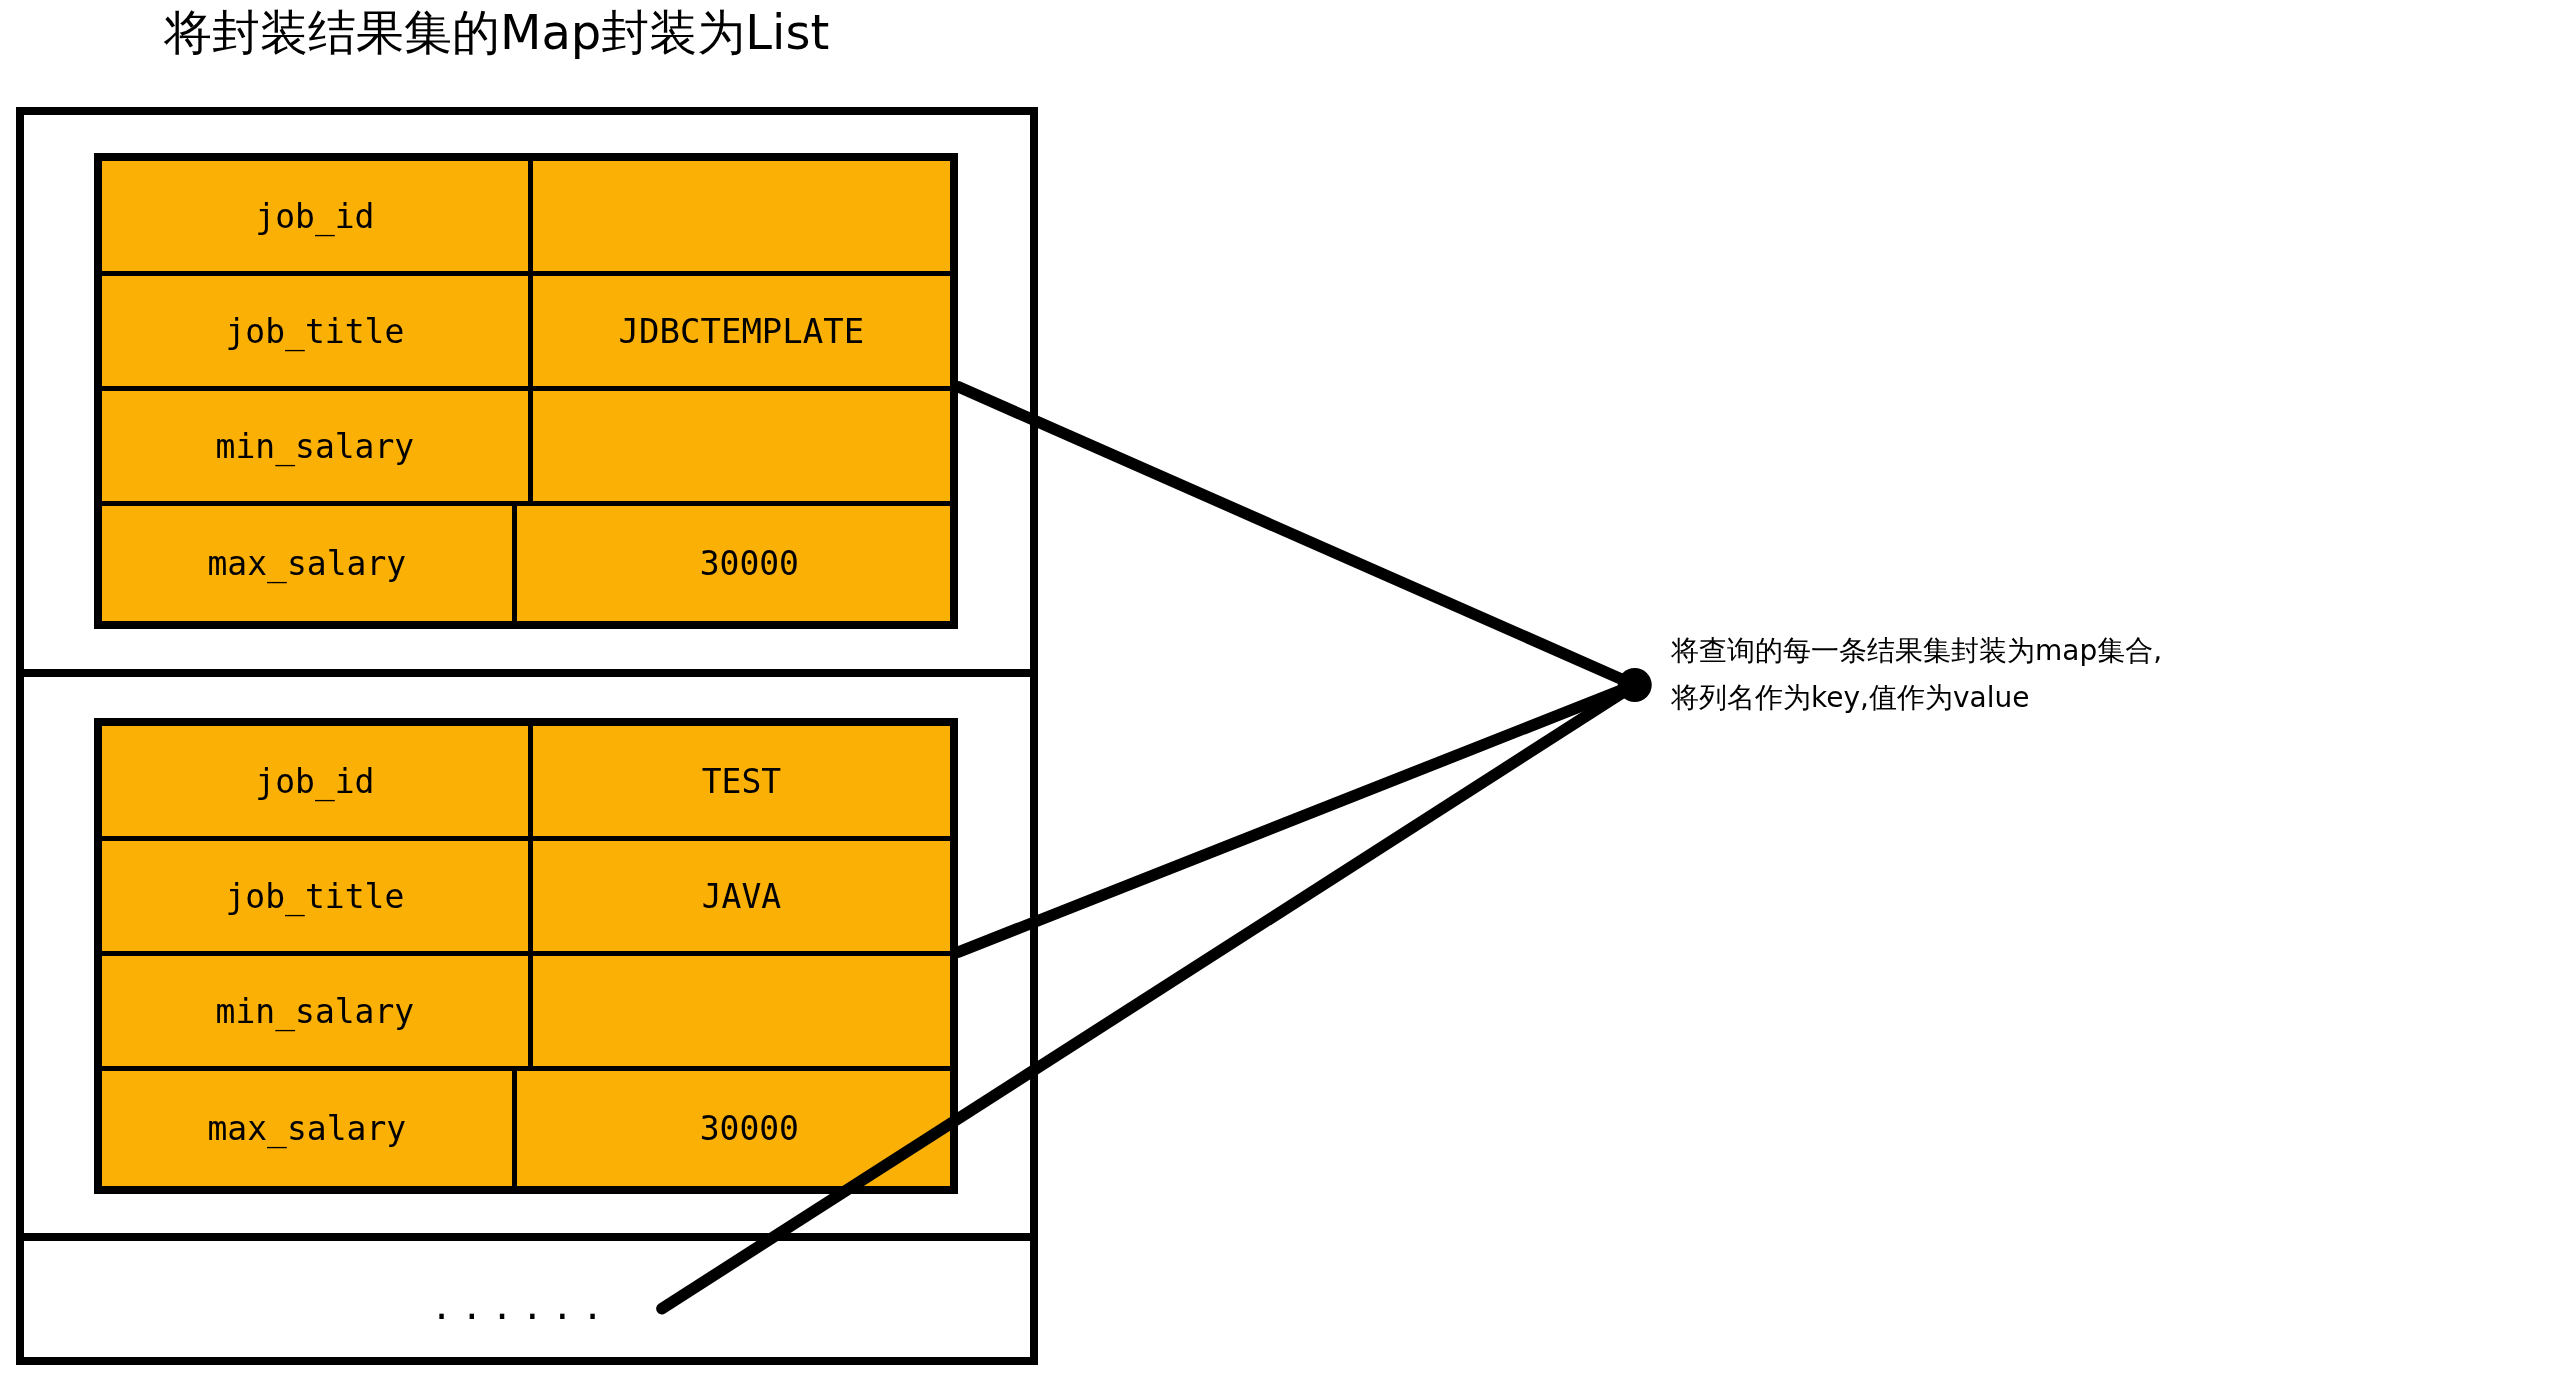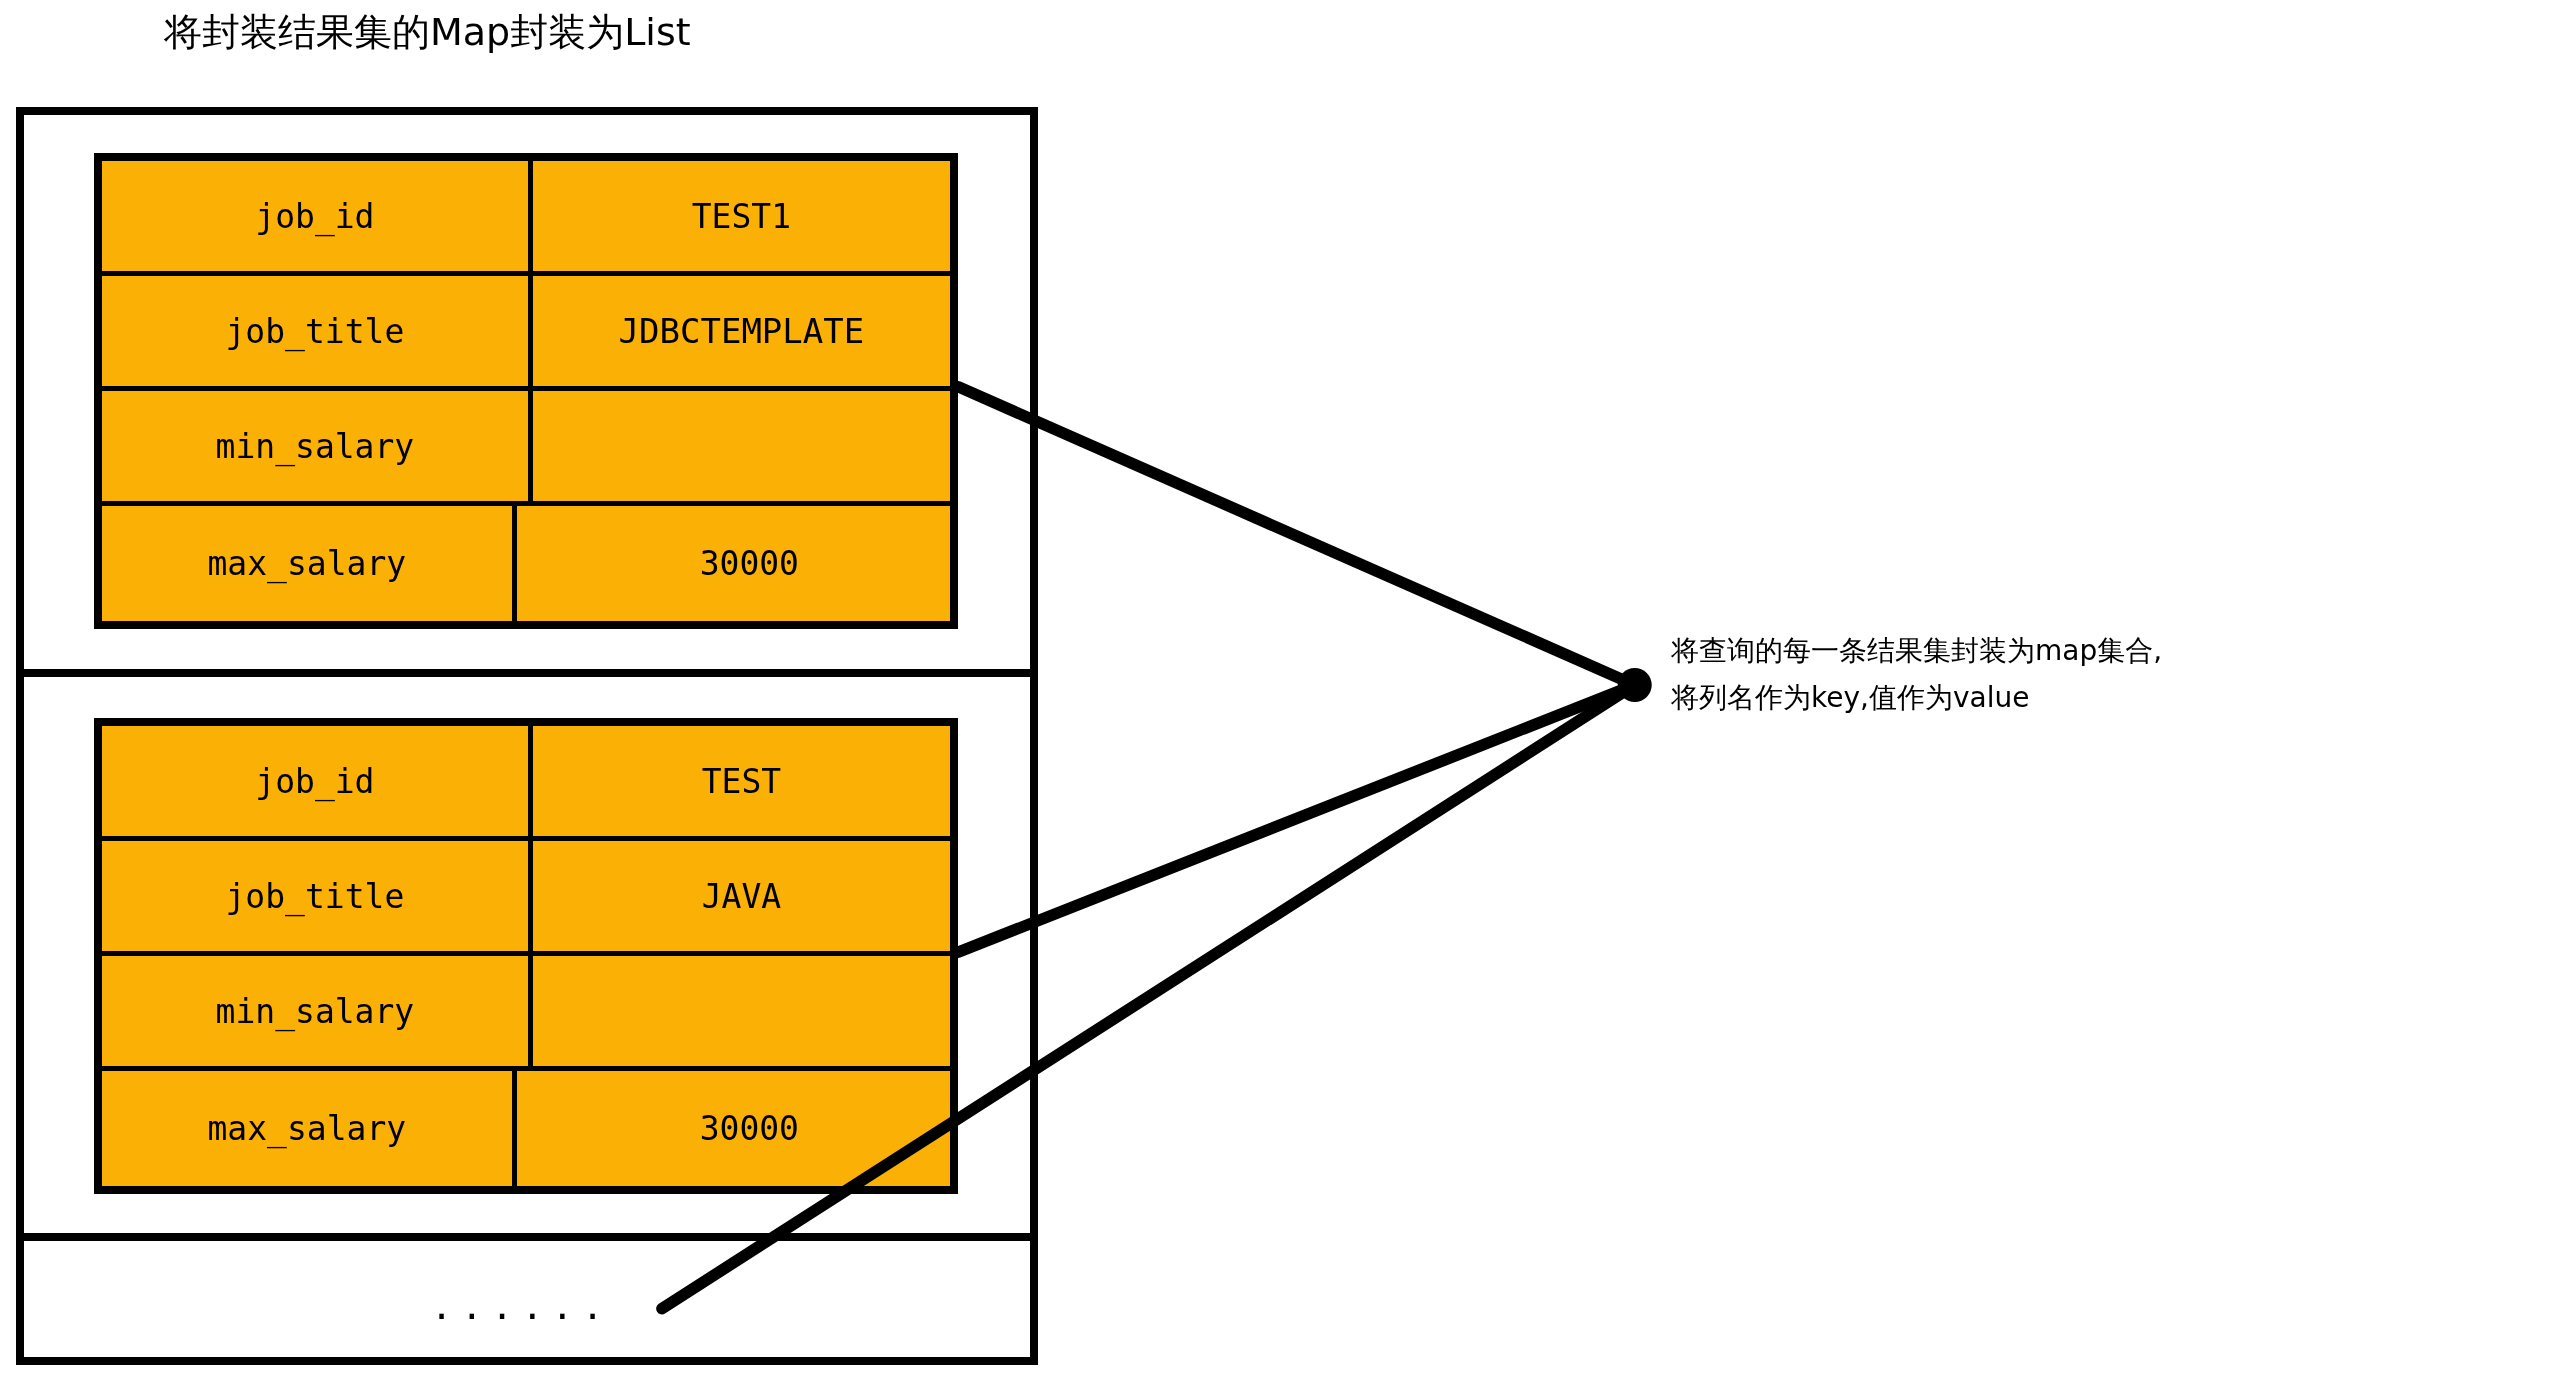--- a/index.html
+++ b/index.html
@@ -12,7 +12,7 @@
   .title{
     position:absolute;left:164px;top:11px;
     font-family:"DejaVu Sans","Liberation Sans",sans-serif;
-    font-size:38px;line-height:43px;color:#000;white-space:nowrap;
+    font-size:48px;line-height:43px;color:#000;white-space:nowrap;
     letter-spacing:0px;
   }
 

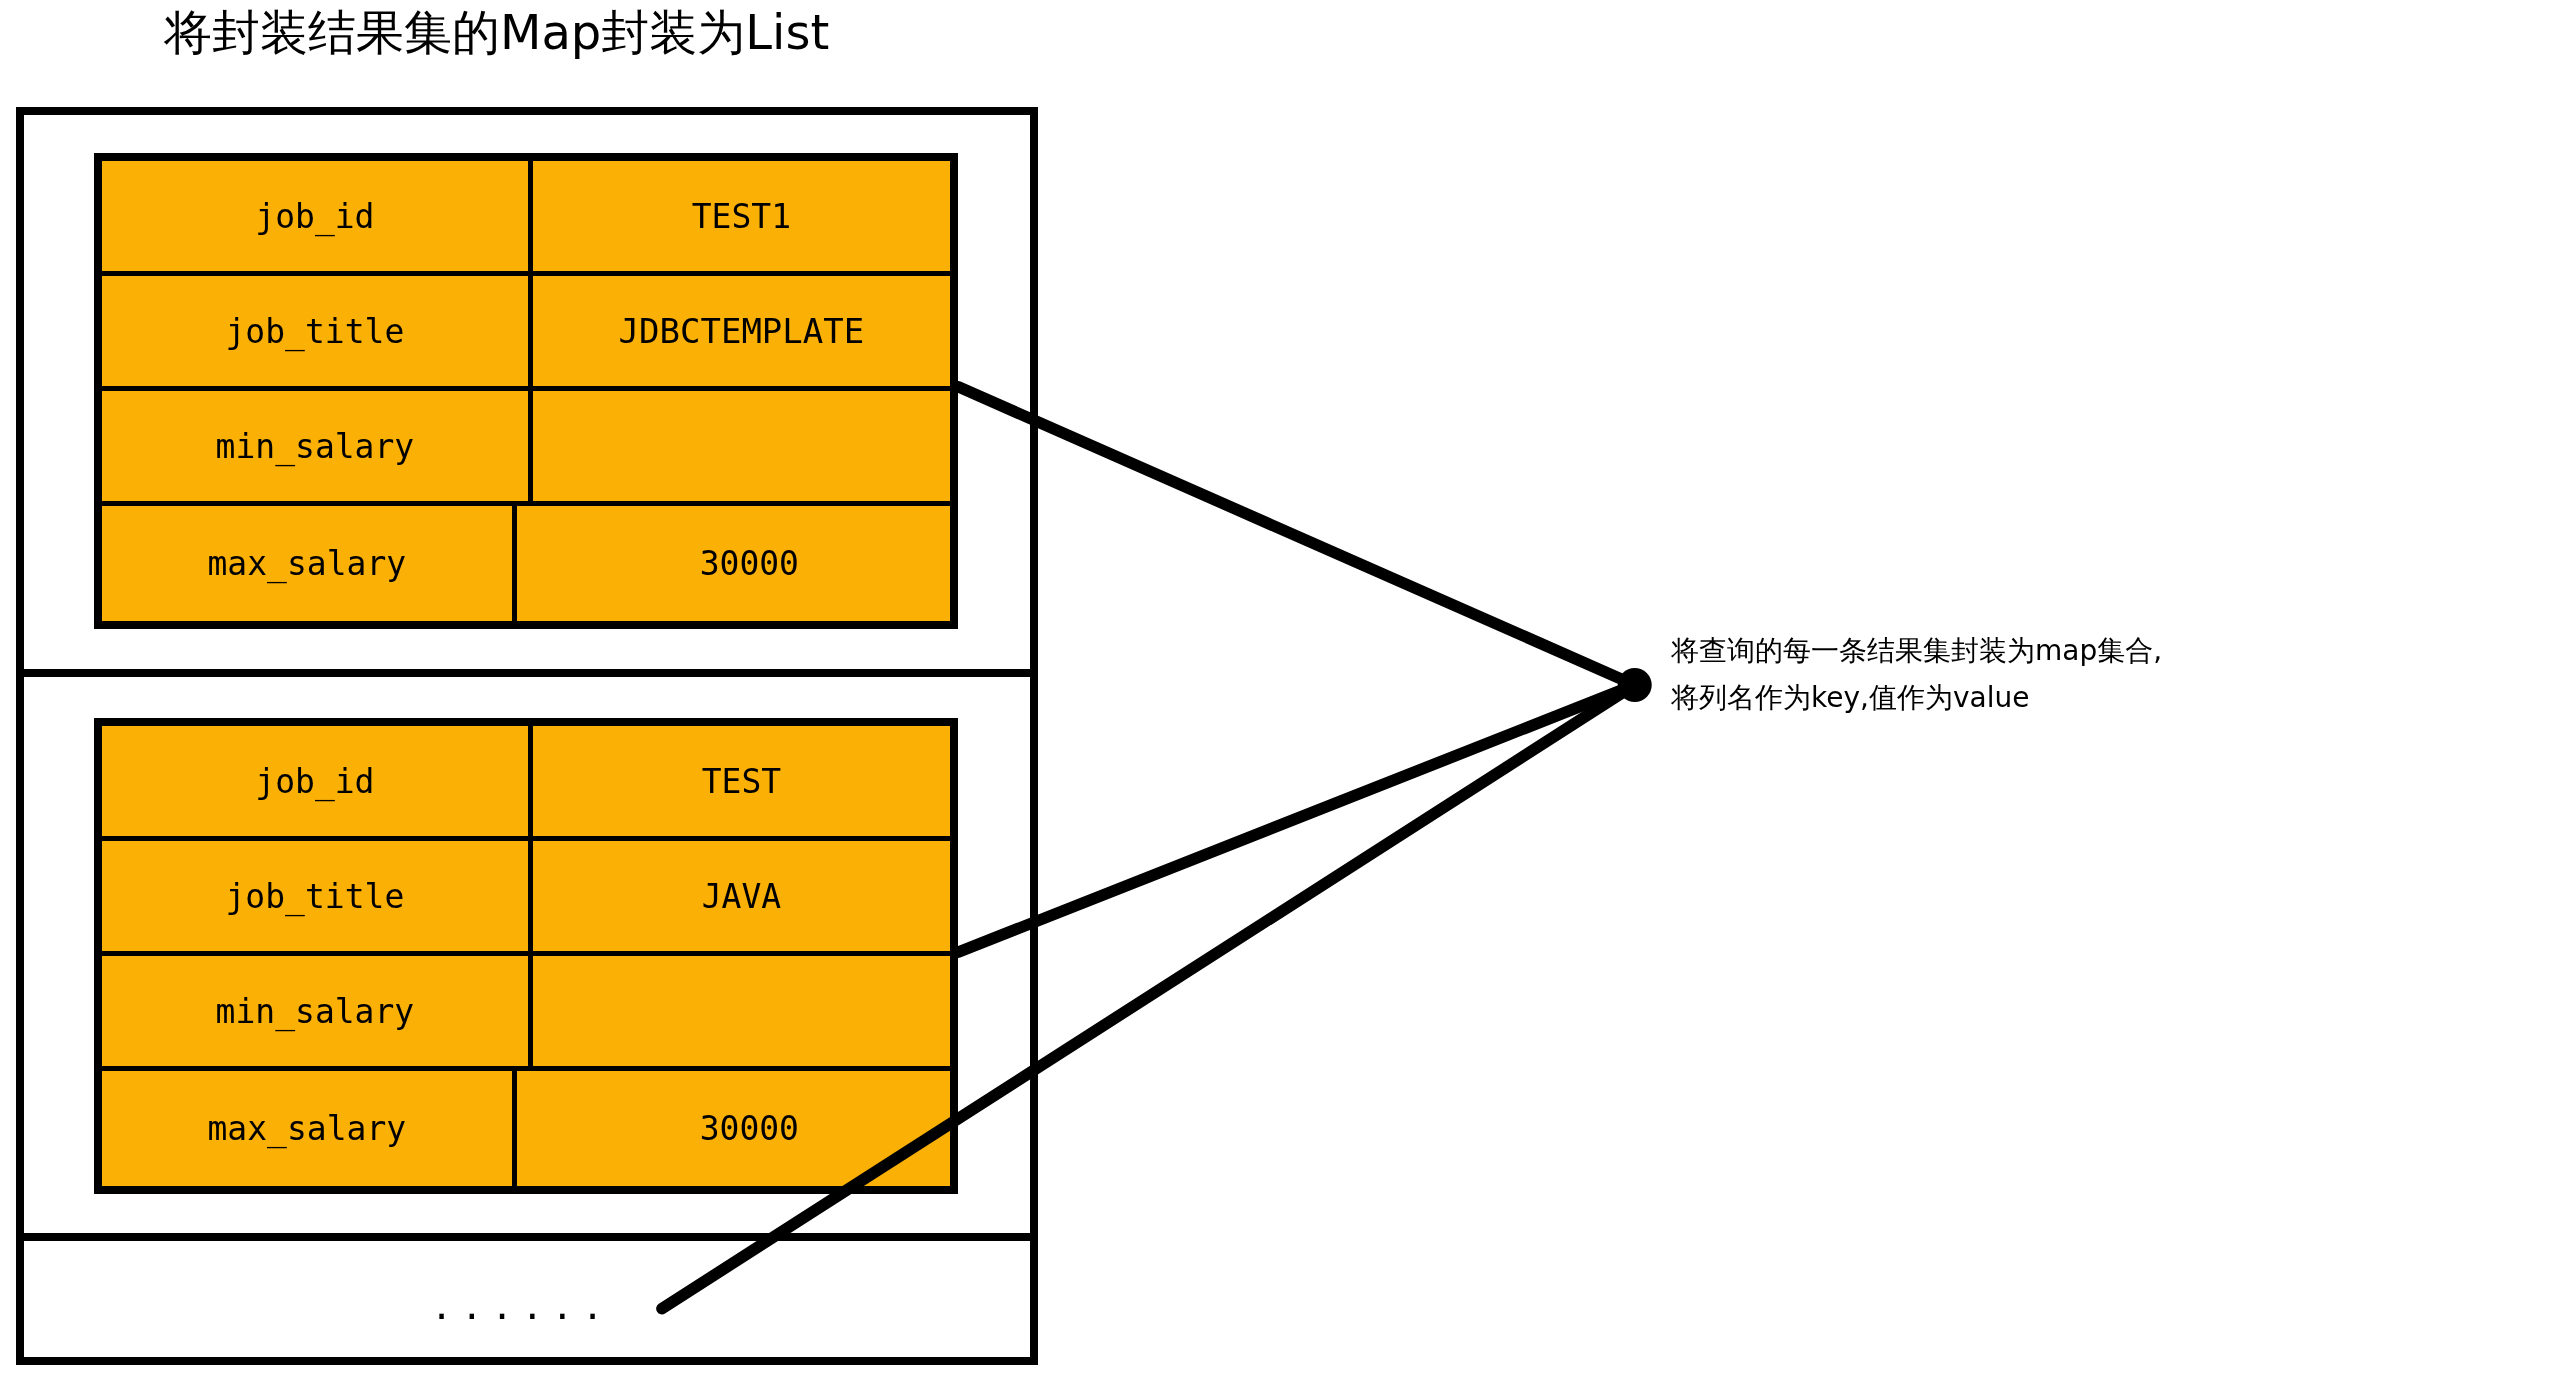--- a/index.html
+++ b/index.html
@@ -88,7 +88,6 @@
   <div class="map-table" id="map1">
     <div class="map-row">
       <div class="cell cell-key">job_id</div>
-      <div class="cell cell-val">TEST1</div>
     </div>
     <div class="map-row">
       <div class="cell cell-key">job_title</div>

